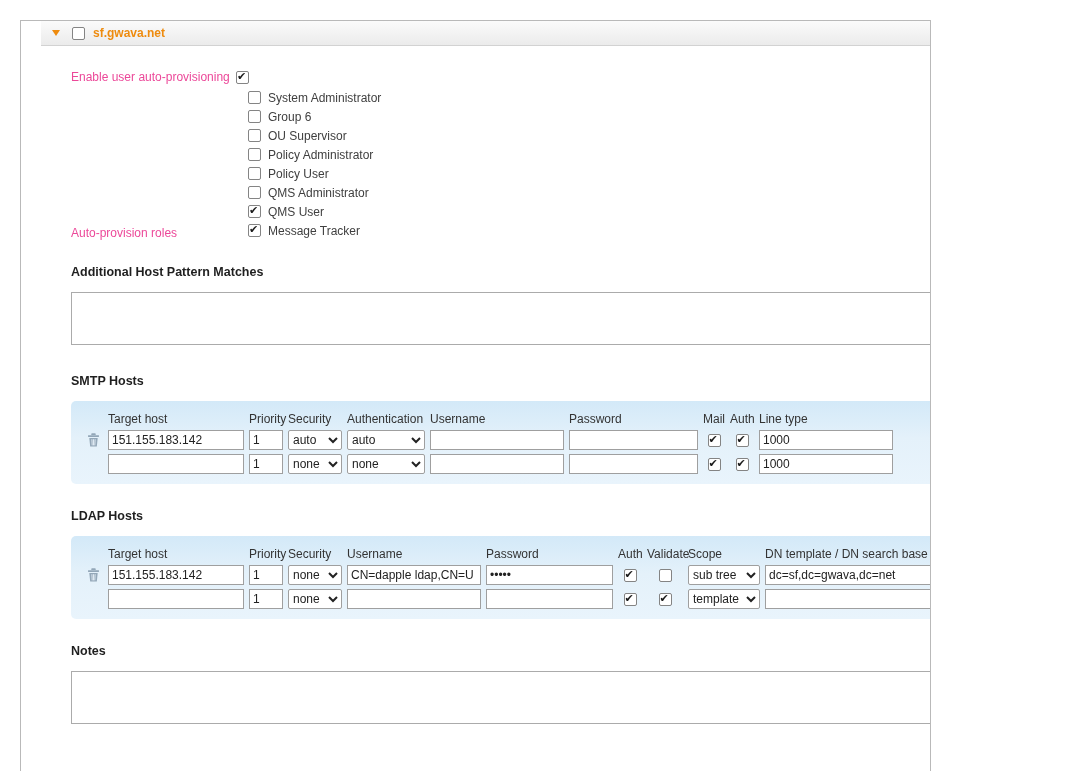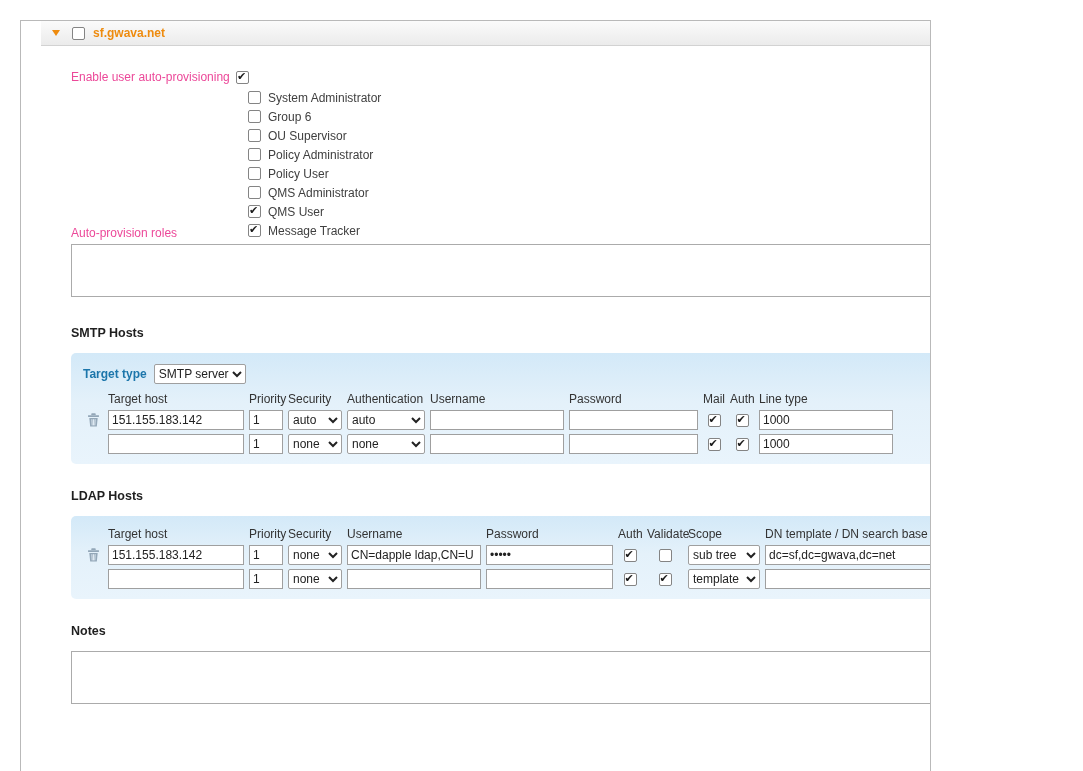--- a/index.html
+++ b/index.html
@@ -123,6 +123,7 @@
       </div>
     </div>
 
+    <h3 class="section">Additional Host Pattern Matches</h3>
     <textarea class="big-text" style=""></textarea>
 
     <h3 class="section">SMTP Hosts</h3>

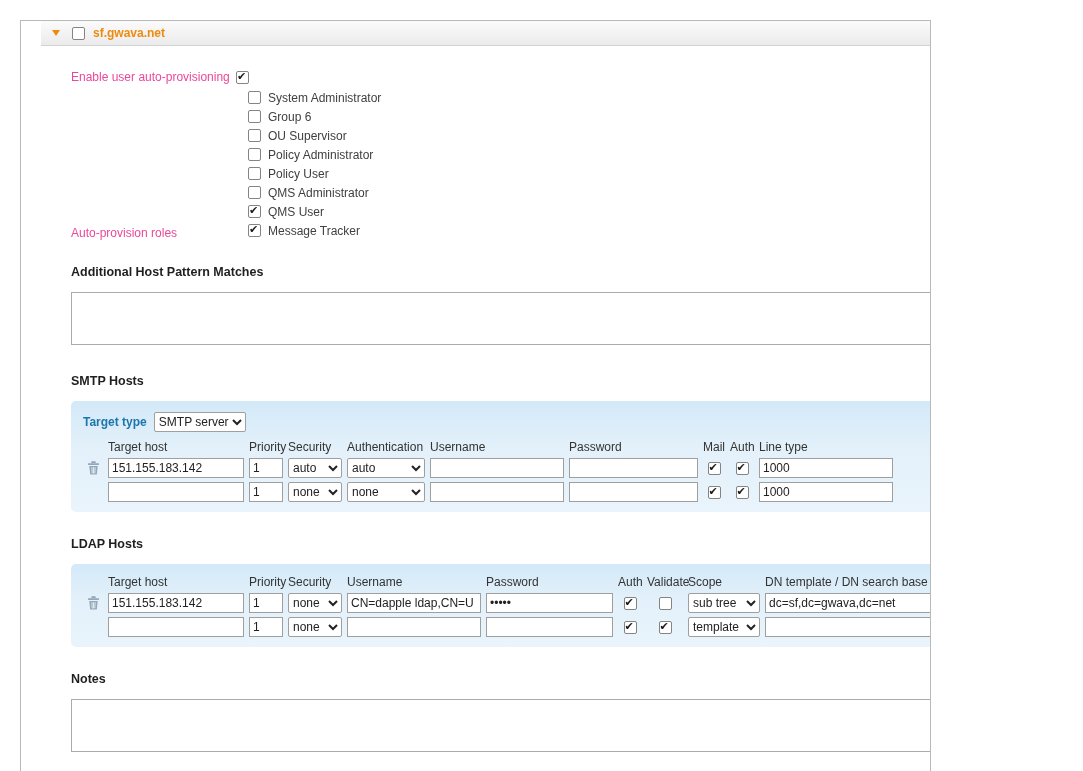--- a/index.html
+++ b/index.html
@@ -128,12 +128,6 @@
 
     <h3 class="section">SMTP Hosts</h3>
     <div class="panel">
-      <div class="target-type-row">
-        <span class="target-type-label">Target type</span>
-        <select class="sel target-type-select">
-          <option>SMTP server</option>
-        </select>
-      </div>
 
       <div class="grid grid-smtp hdr">
         <span></span>

